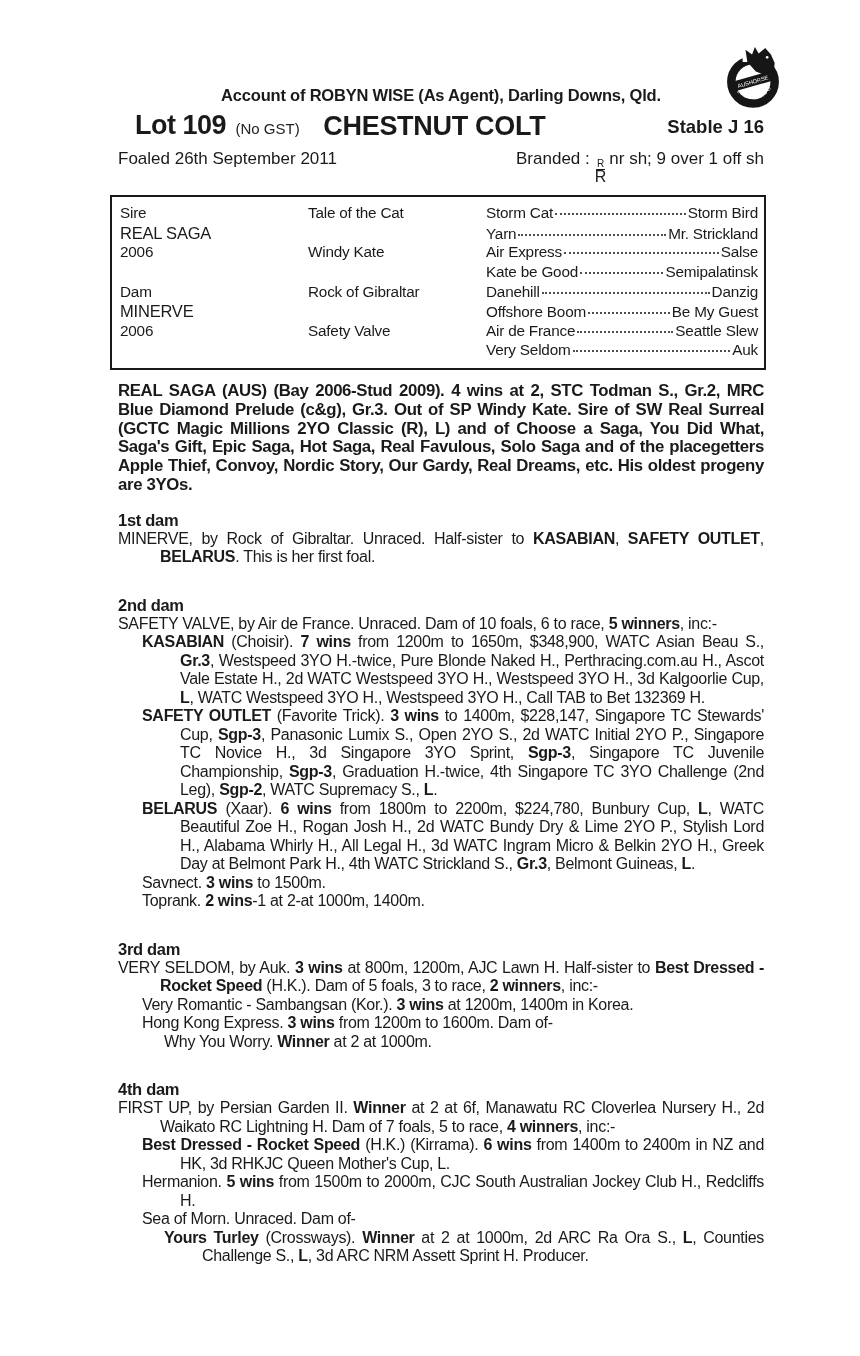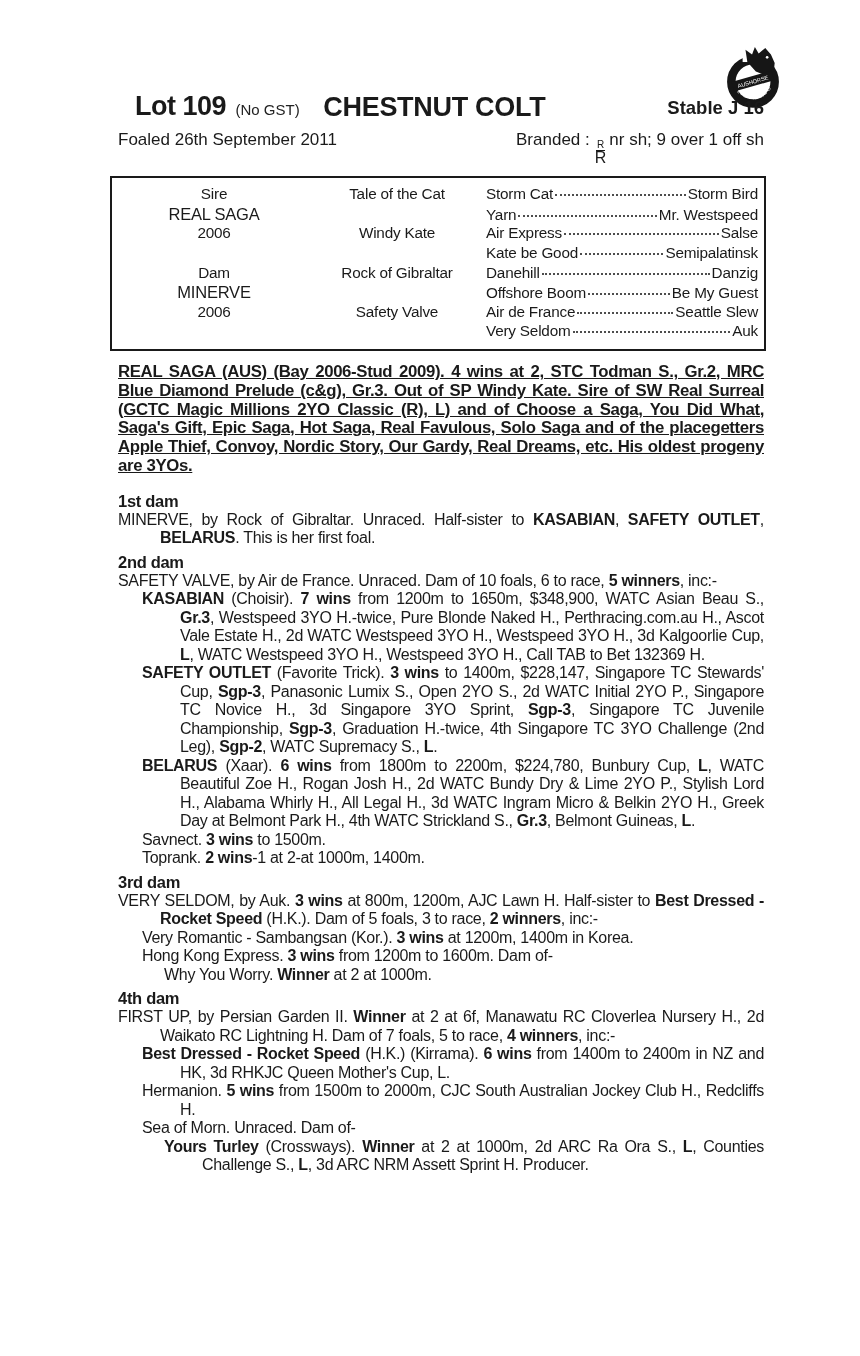--- a/index.html
+++ b/index.html
@@ -75,6 +75,7 @@
 
   <div class="content">
 
+    <div class="account">Account of ROBYN WISE (As Agent), Darling Downs, Qld.</div>
 
     <div class="lot-row">
       <span class="lot-left">

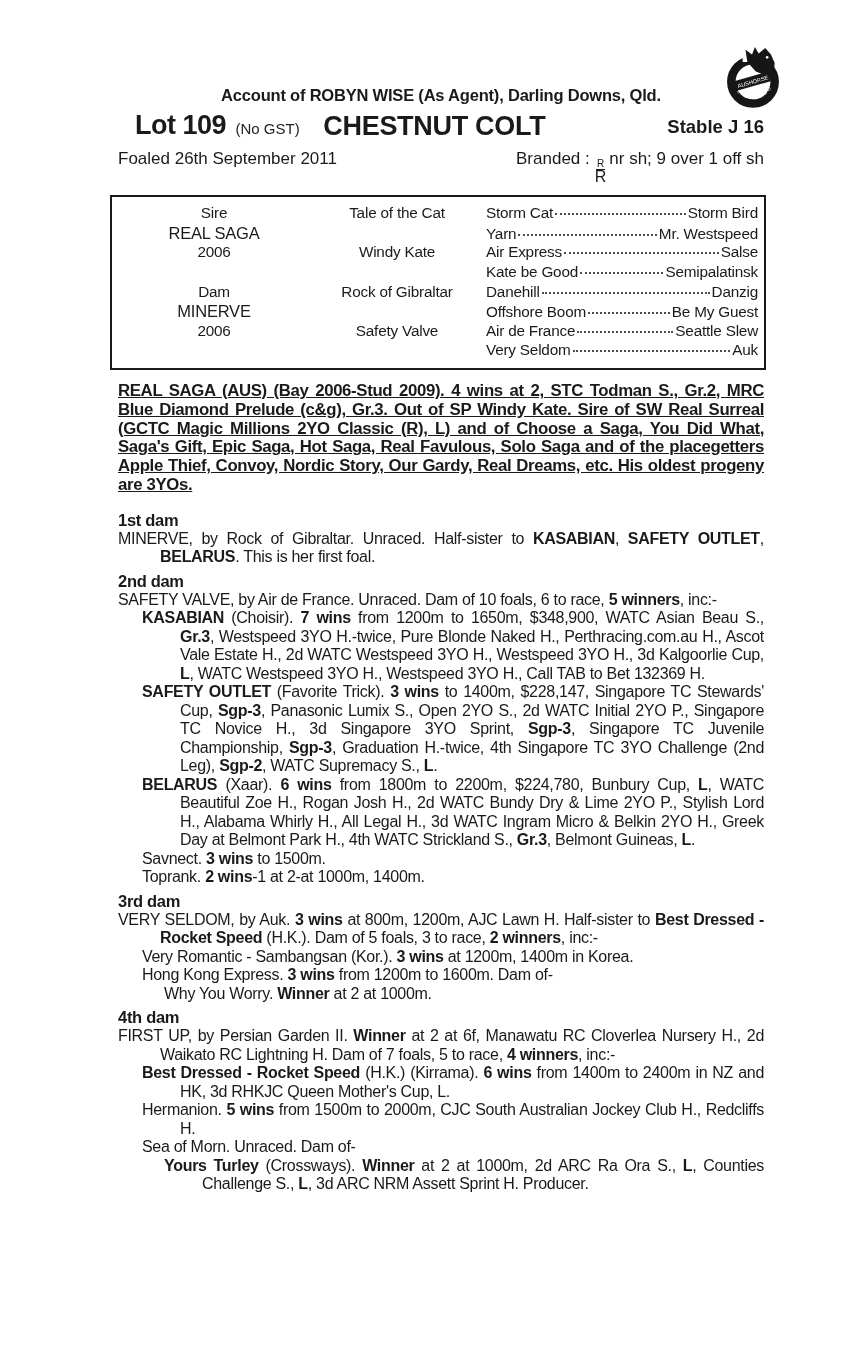--- a/index.html
+++ b/index.html
@@ -32,7 +32,7 @@
   .ped-table { margin-top:12px; margin-left:-8px; width:656px; border:2px solid #1a1a1a;
     padding:7px 6px 7px 8px; }
   .ped-row { display:grid; grid-template-columns:188px 178px 1fr; height:19.6px;
-    align-items:baseline; font-size:15.3px; letter-spacing:-0.2px;text-align:center; }
+    align-items:baseline; font-size:15.3px; letter-spacing:-0.2px; }
   .gen1-name { font-weight:400; font-size:16.5px; letter-spacing:-0.2px; }
   .dotpair { display:flex; align-items:baseline; }
   .dotpair .leader { flex:1 1 auto; border-bottom:2px dotted #4d4d4d; margin:0 2px;

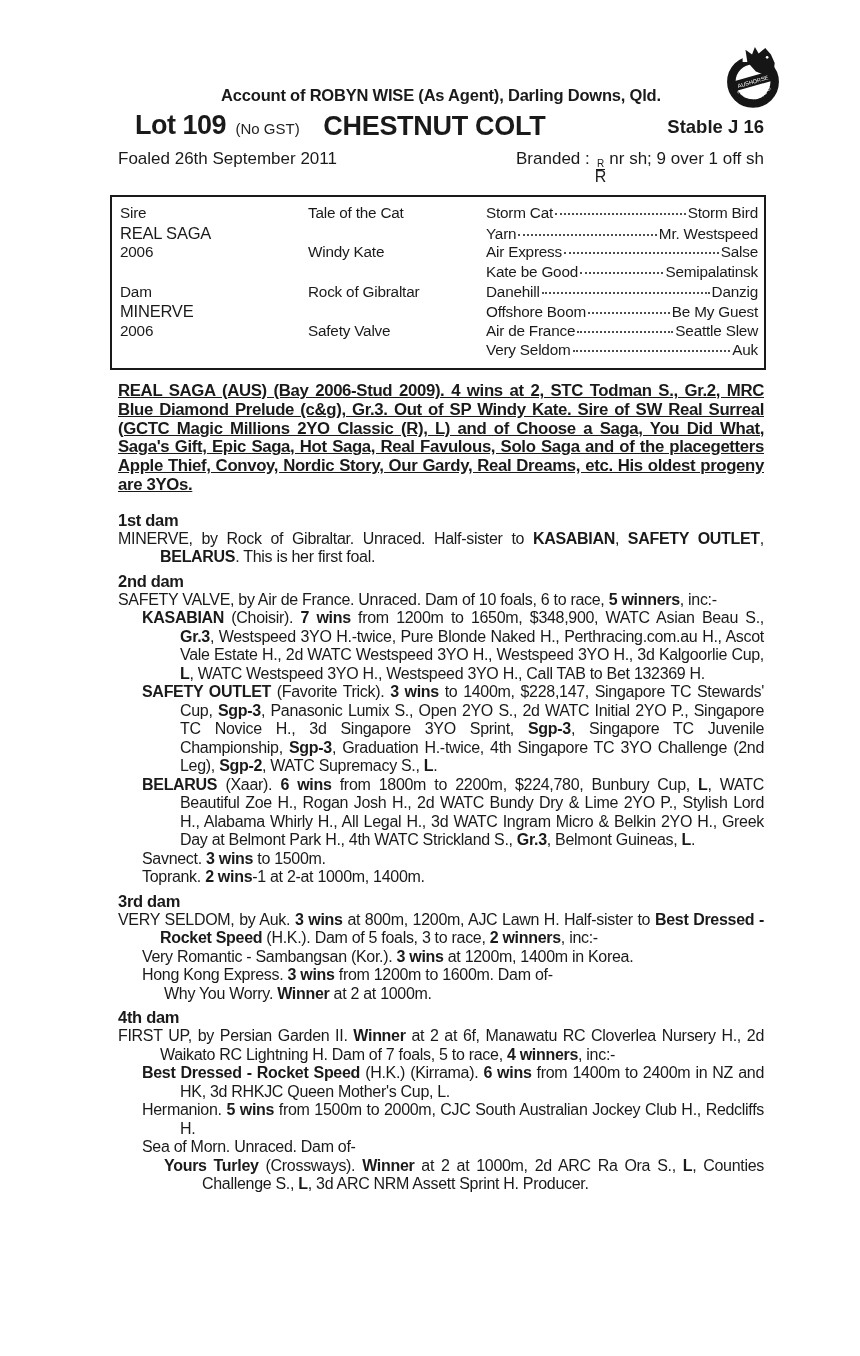--- a/index.html
+++ b/index.html
@@ -110,7 +110,7 @@
         <span class="dotpair">
             <span class="pl">Yarn</span>
             <span class="leader"></span>
-            <span class="pr">Mr. Westspeed</span>
+            <span class="pr">Mr. Strickland</span>
           </span>
       </div>
       <div class="ped-row">

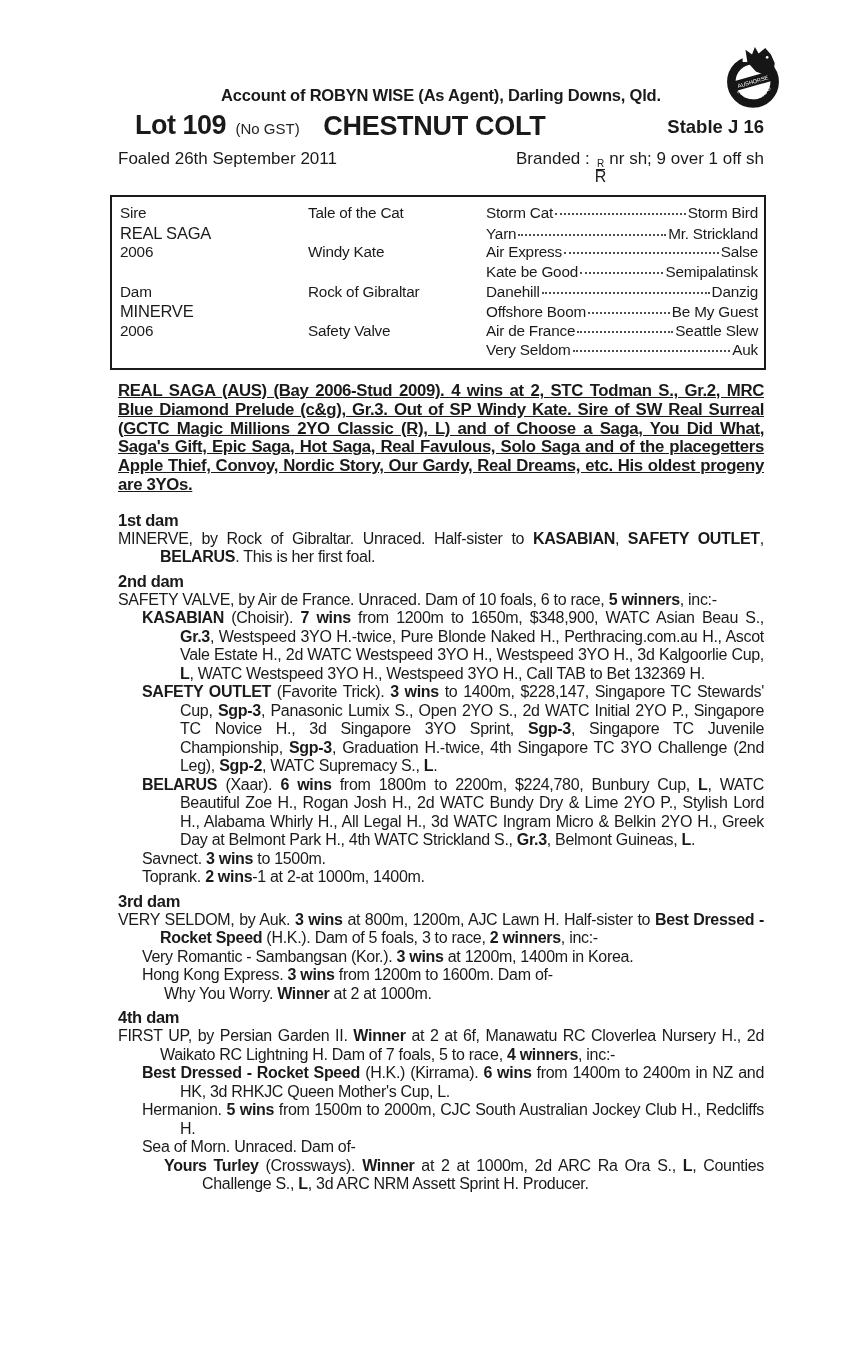--- a/index.html
+++ b/index.html
@@ -40,7 +40,7 @@
   .dotpair .pl, .dotpair .pr { white-space:nowrap; }
 
   .sire-summary { margin-top:12px; font-weight:700; font-size:16.8px; line-height:18.8px;
-    letter-spacing:-0.35px; text-align:justify;text-decoration:underline; }
+    letter-spacing:-0.35px; text-align:justify; }
 
   .dams { margin-top:2px; font-size:16px; line-height:18.5px; letter-spacing:-0.3px; }
   .dam-h { font-size:16.5px; font-weight:700; margin-top:5px; line-height:19px; }

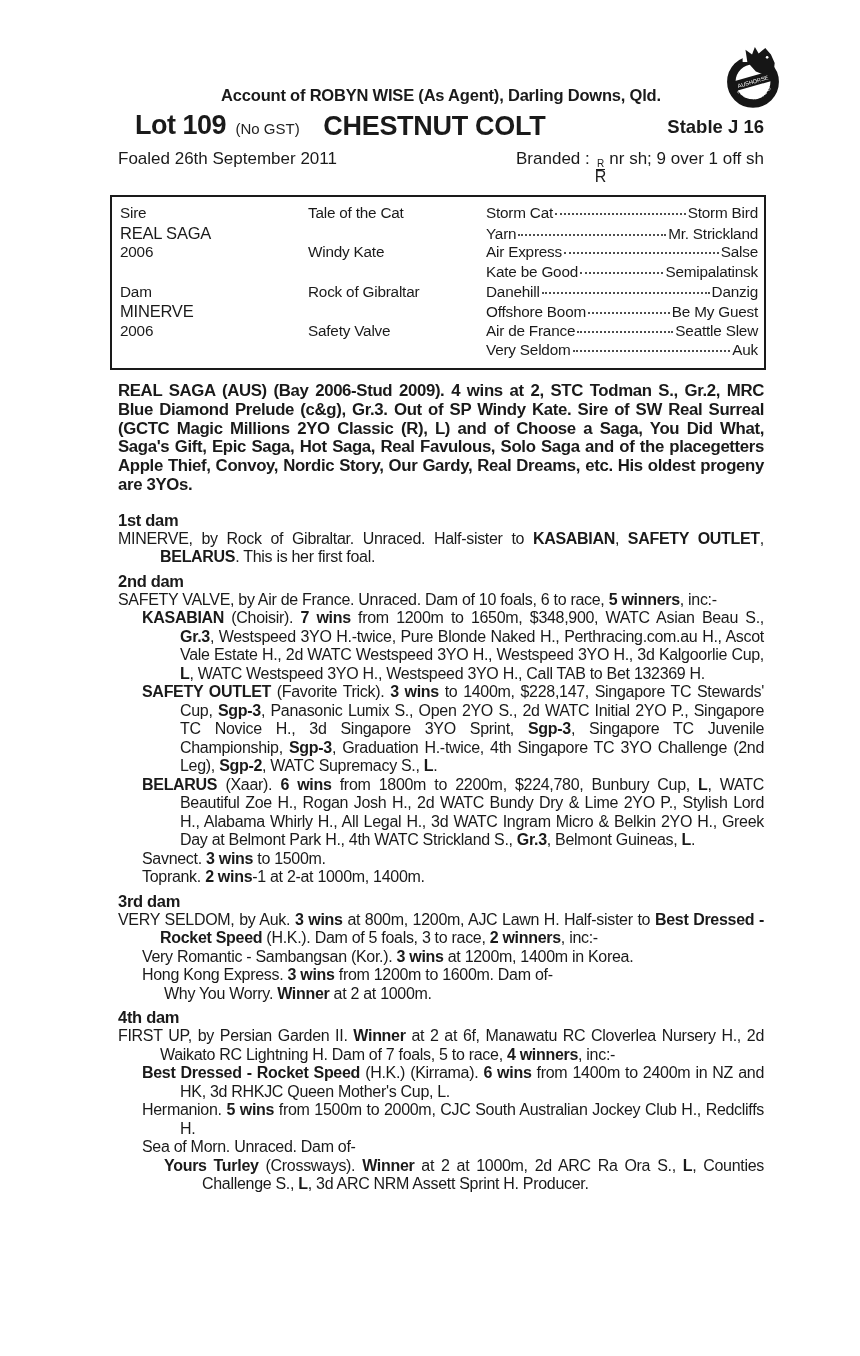--- a/index.html
+++ b/index.html
@@ -43,7 +43,7 @@
     letter-spacing:-0.35px; text-align:justify; }
 
   .dams { margin-top:2px; font-size:16px; line-height:18.5px; letter-spacing:-0.3px; }
-  .dam-h { font-size:16.5px; font-weight:700; margin-top:5px; line-height:19px; }
+  .dam-h { font-size:16.5px; font-weight:700; margin-top:29px; line-height:19px; }
   .dams section:first-child .dam-h { margin-top:16px; }
   .para { text-align:justify; }
   .para b { font-weight:700; }

